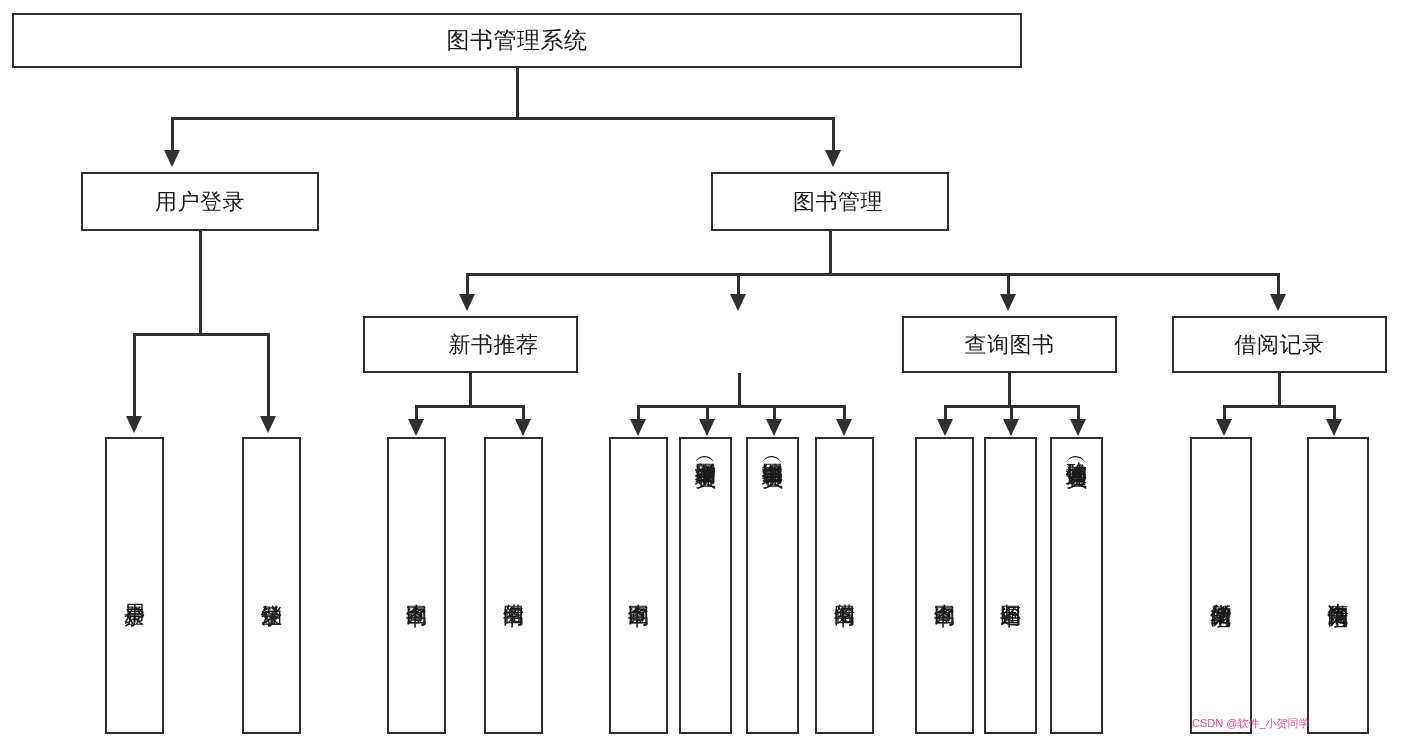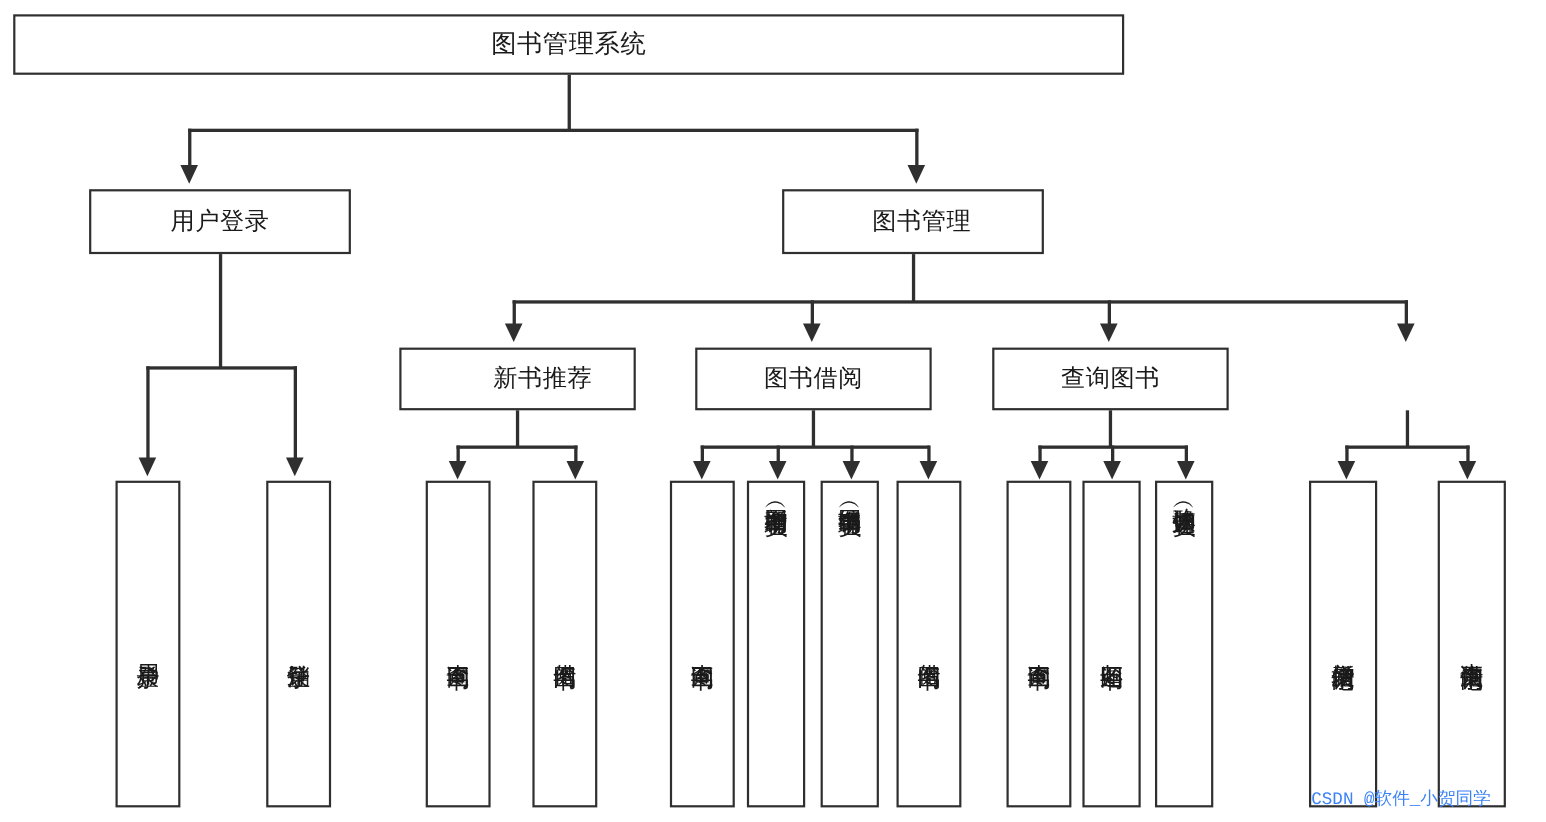--- a/index.html
+++ b/index.html
@@ -134,9 +134,6 @@
   <div class="node horiz" style="left:363px; top:316px; width:215px; height:57px;padding-left:46px;">
     <span class="node-label">新书推荐</span>
   </div>
-  <div class="node horiz" style="left:632px; top:316px; width:215px; height:57px;">
-    <span class="node-label">图书借阅</span>
-  </div>
   <div class="node horiz" style="left:902px; top:316px; width:215px; height:57px;">
     <span class="node-label">查询图书</span>
   </div>

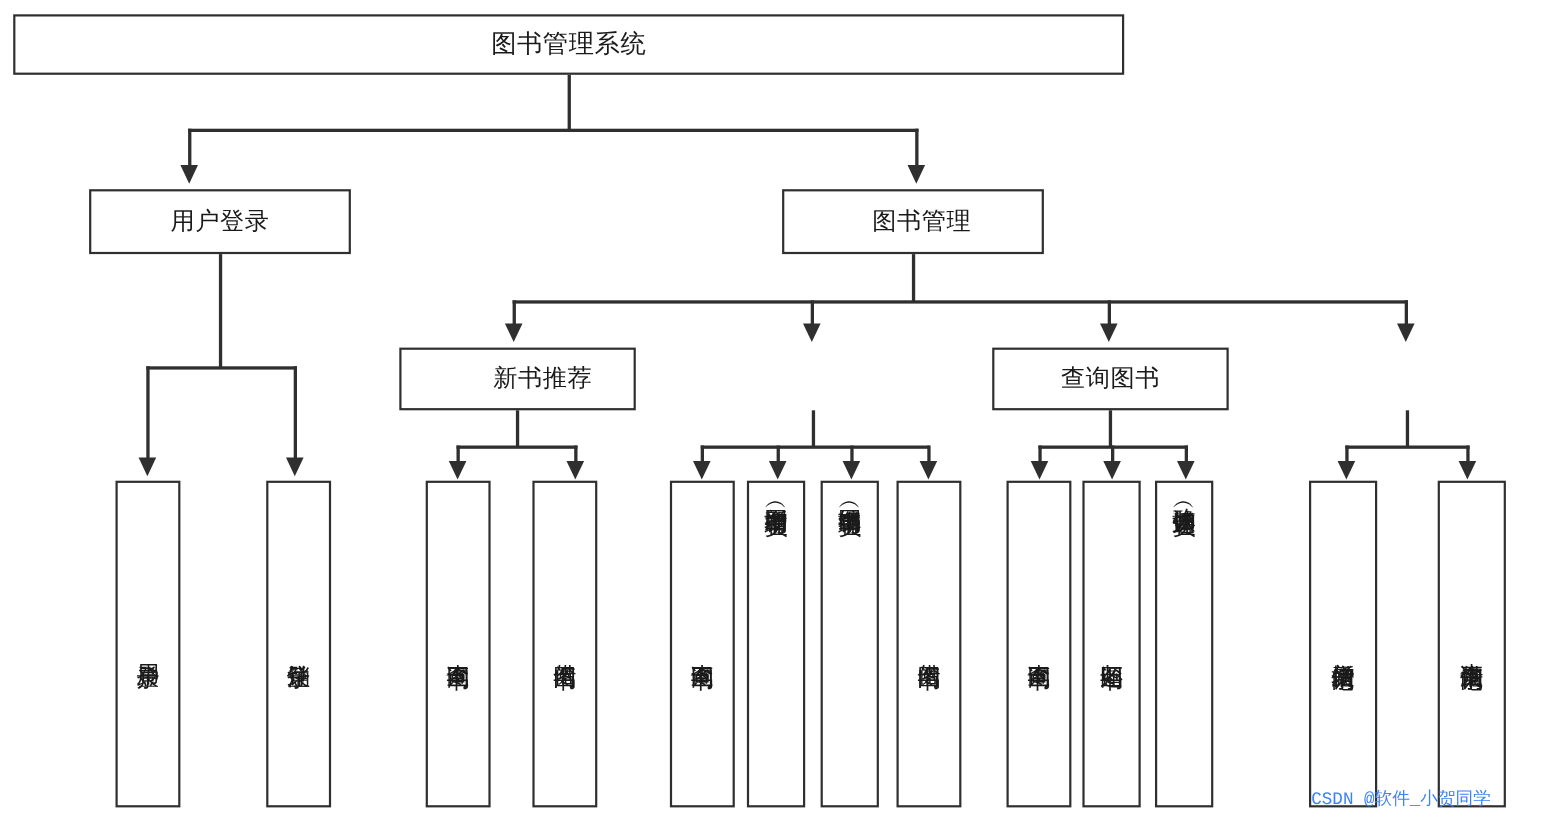--- a/index.html
+++ b/index.html
@@ -137,6 +137,9 @@
   <div class="node horiz" style="left:902px; top:316px; width:215px; height:57px;">
     <span class="node-label">查询图书</span>
   </div>
+  <div class="node horiz" style="left:1172px; top:316px; width:215px; height:57px;">
+    <span class="node-label">借阅记录</span>
+  </div>
 
   <div class="seg v" style="left:469px; top:373px; height:34px;"></div>
   <div class="seg h" style="left:415px; top:405px; width:110px;"></div>

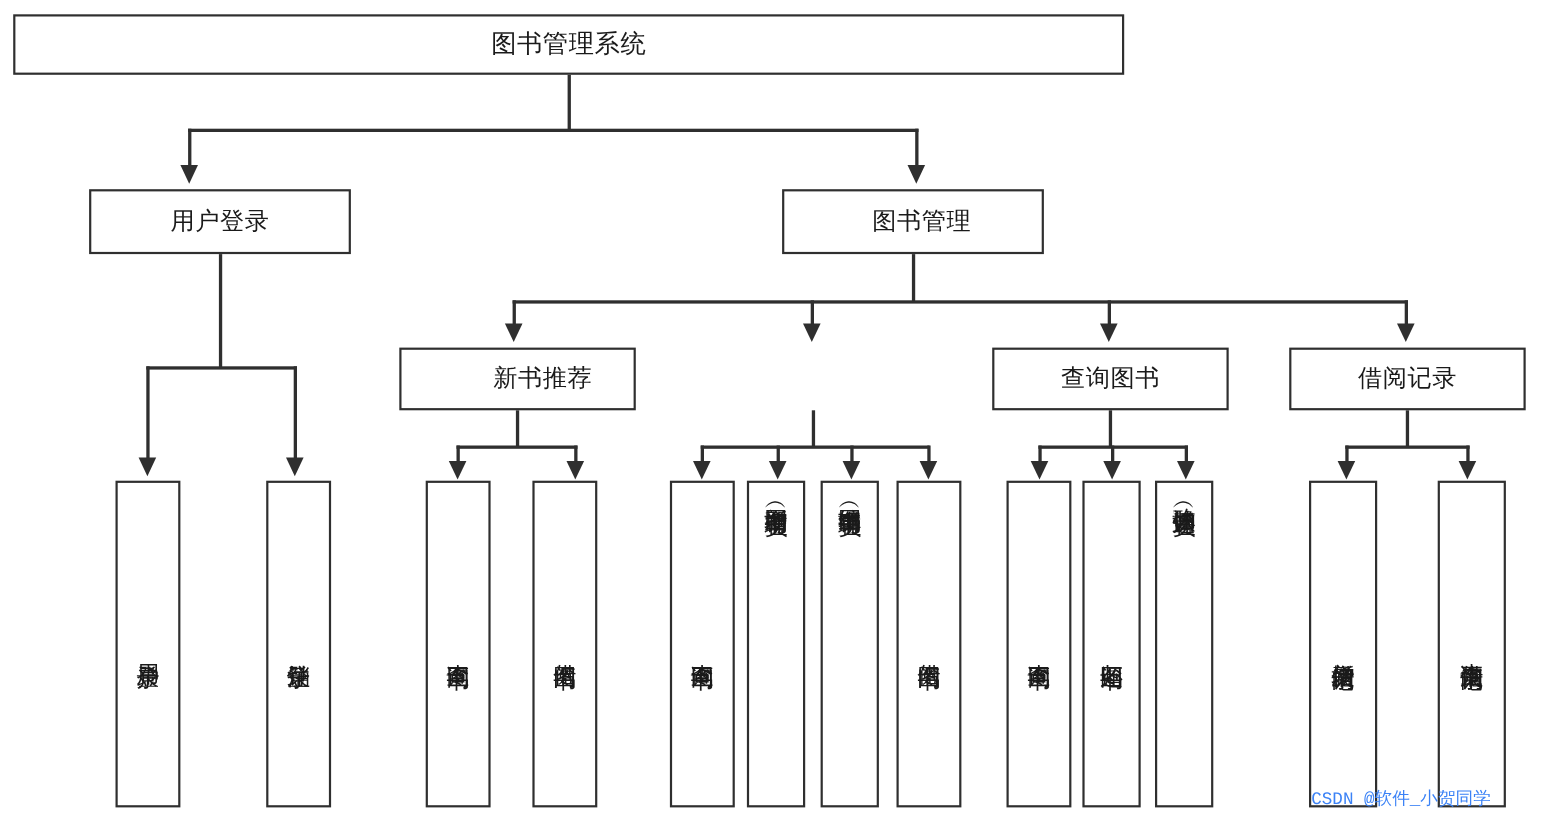--- a/index.html
+++ b/index.html
@@ -83,10 +83,10 @@
   
   #watermark {
     position: absolute;
-    color: #3b82f6;
-    font-size: 16px;
+    color: #ec4899;
+    font-size: 11px;
     white-space: nowrap;
-    font-family: Liberation Mono, monospace;
+    font-family: Liberation Sans, sans-serif;
   }
 </style>
 </head>

